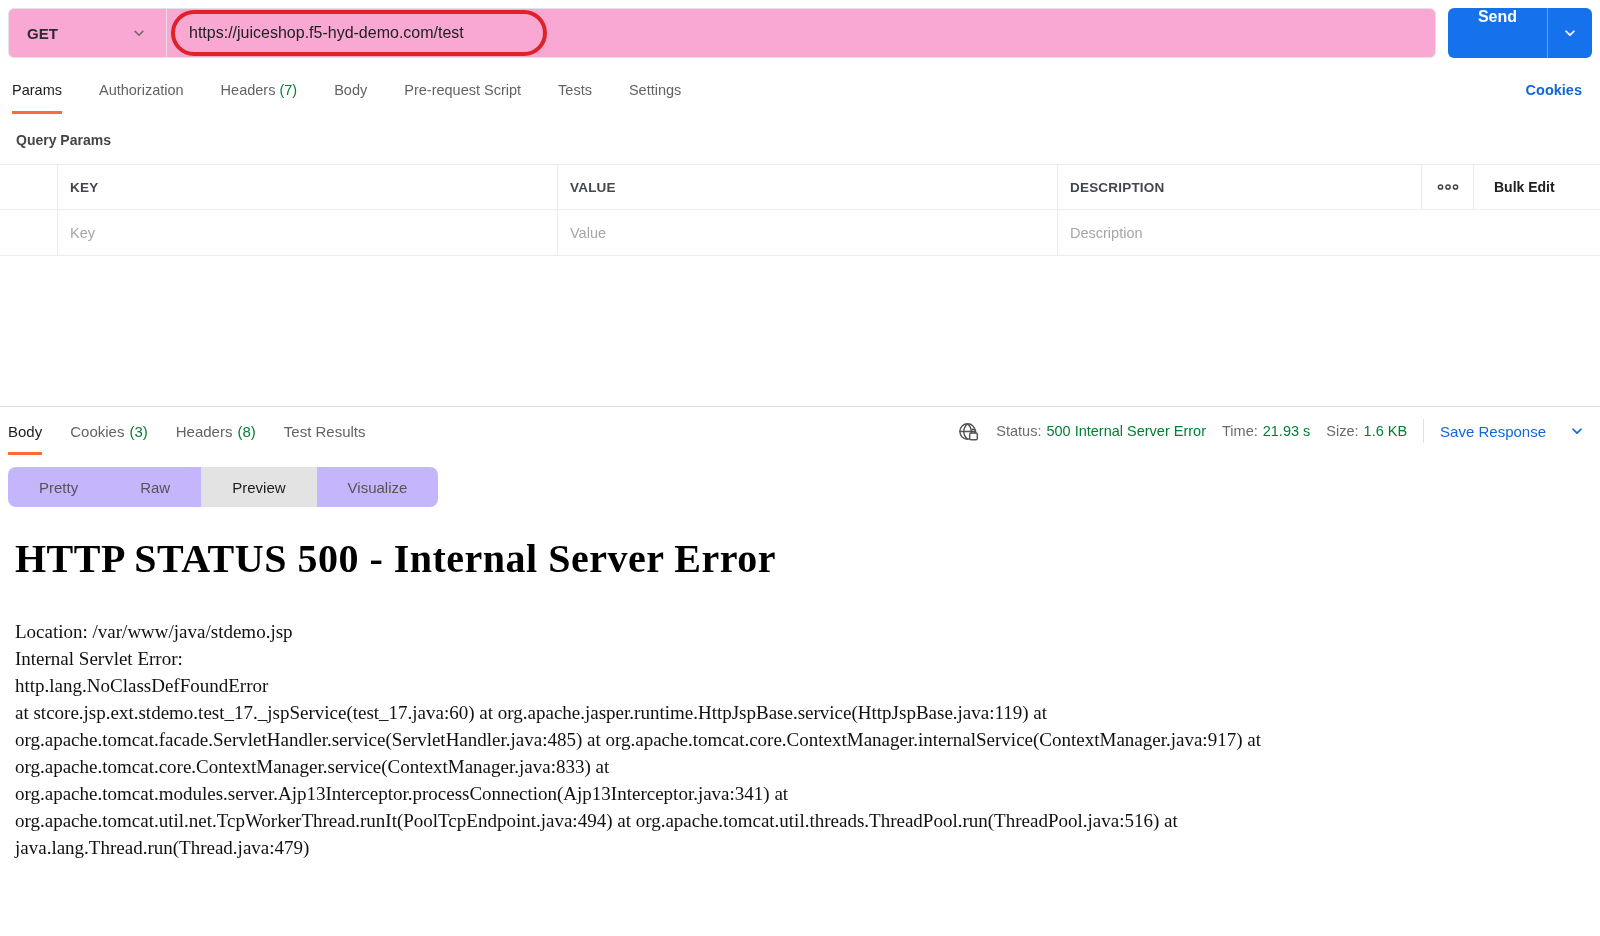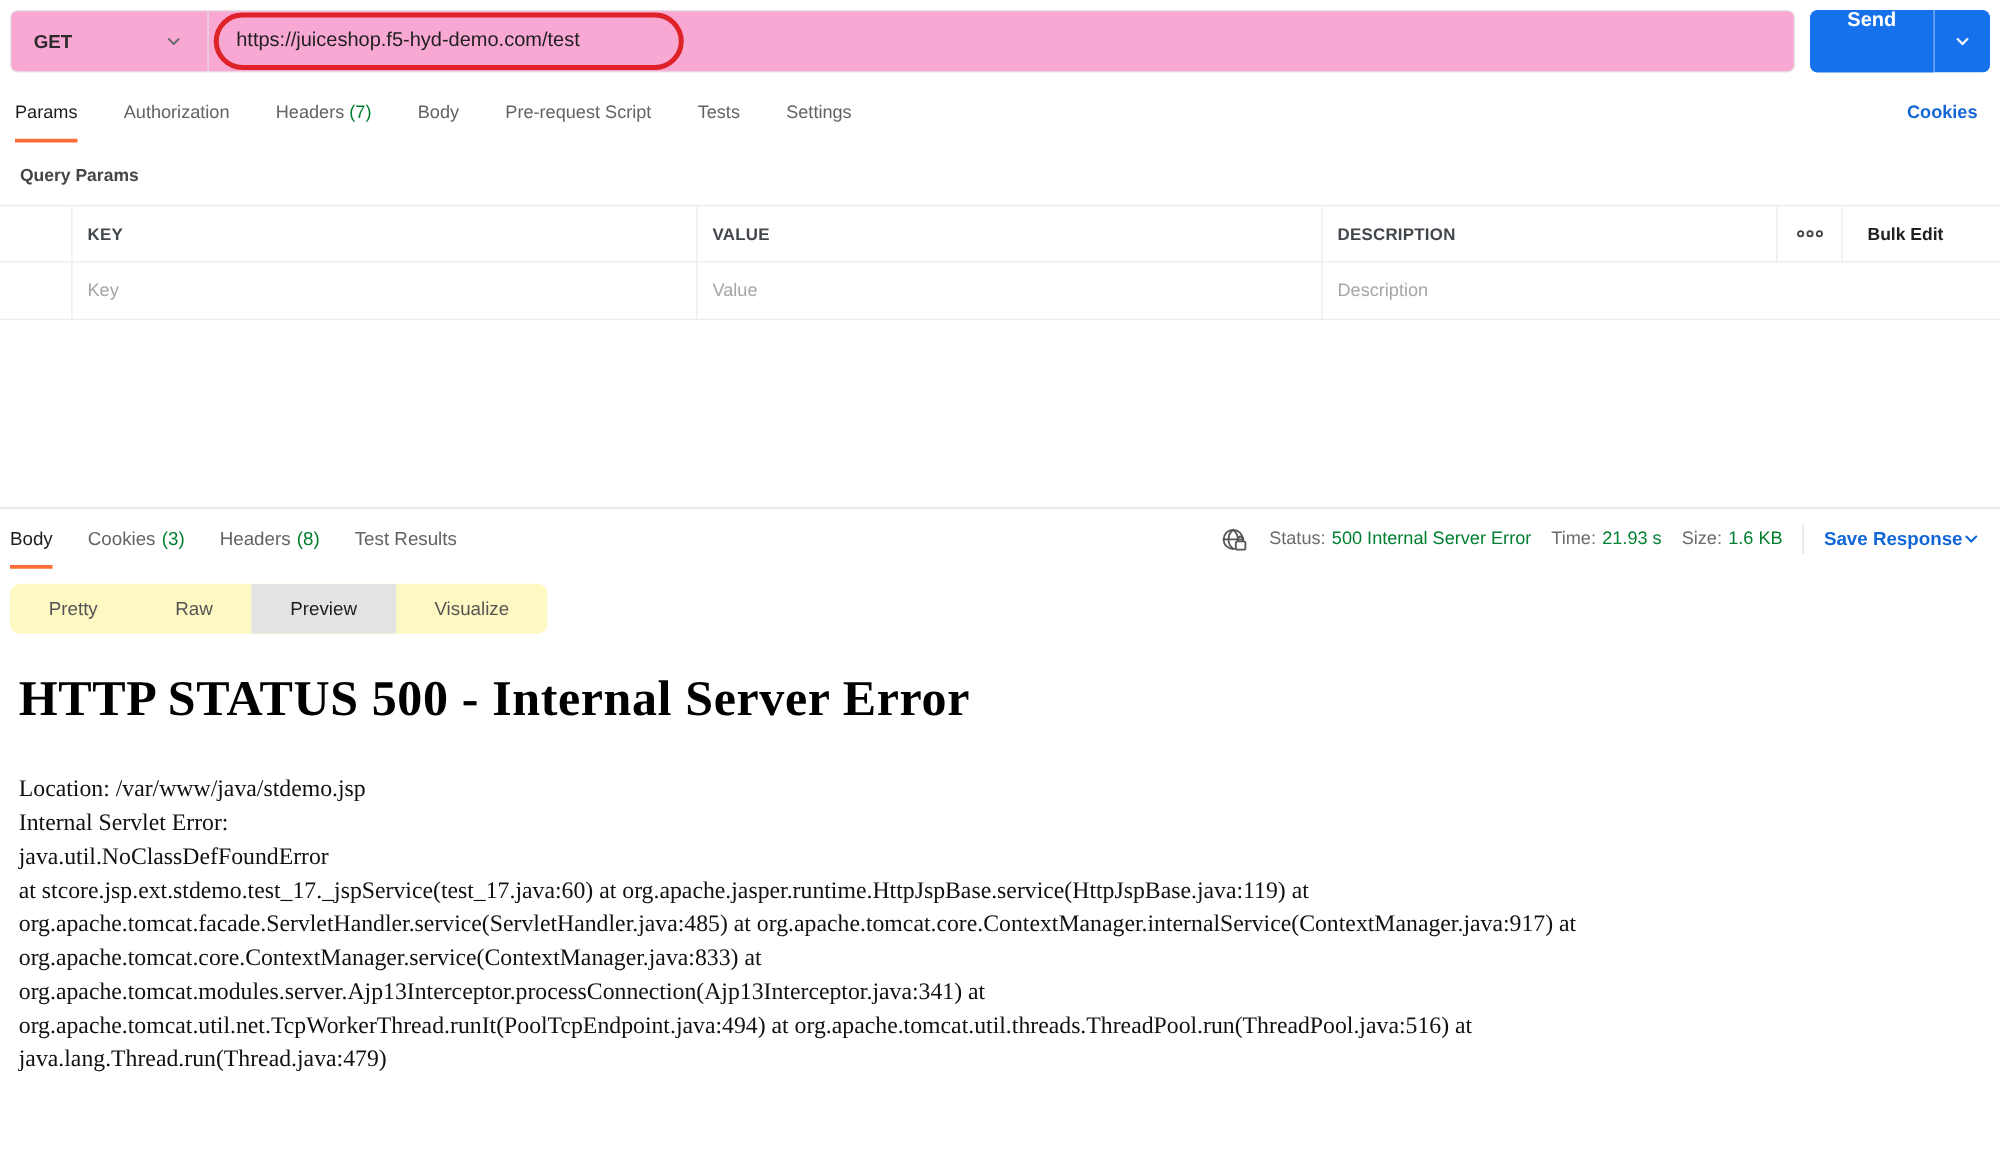--- a/index.html
+++ b/index.html
@@ -65,8 +65,8 @@
   .meta-label { color: #6b6b6b; }
   .meta-value { color: #007f31; }
   .vdivider { width: 1px; height: 24px; background: #e0e0e0; }
-  .save-response { display: flex; align-items: center; gap: 0; color: #1366d6;
-    font-weight: 700; font-size: 15px; cursor: pointer; }
+  .save-response { display: flex; align-items: center; gap: 24px; color: #1366d6;
+    font-weight: 400; font-size: 15px; cursor: pointer; }
 
   .view-switcher { margin: 12px 0 0 8px; display: inline-flex; background: #fef9c3;
     border-radius: 8px; overflow: hidden; height: 40px; }

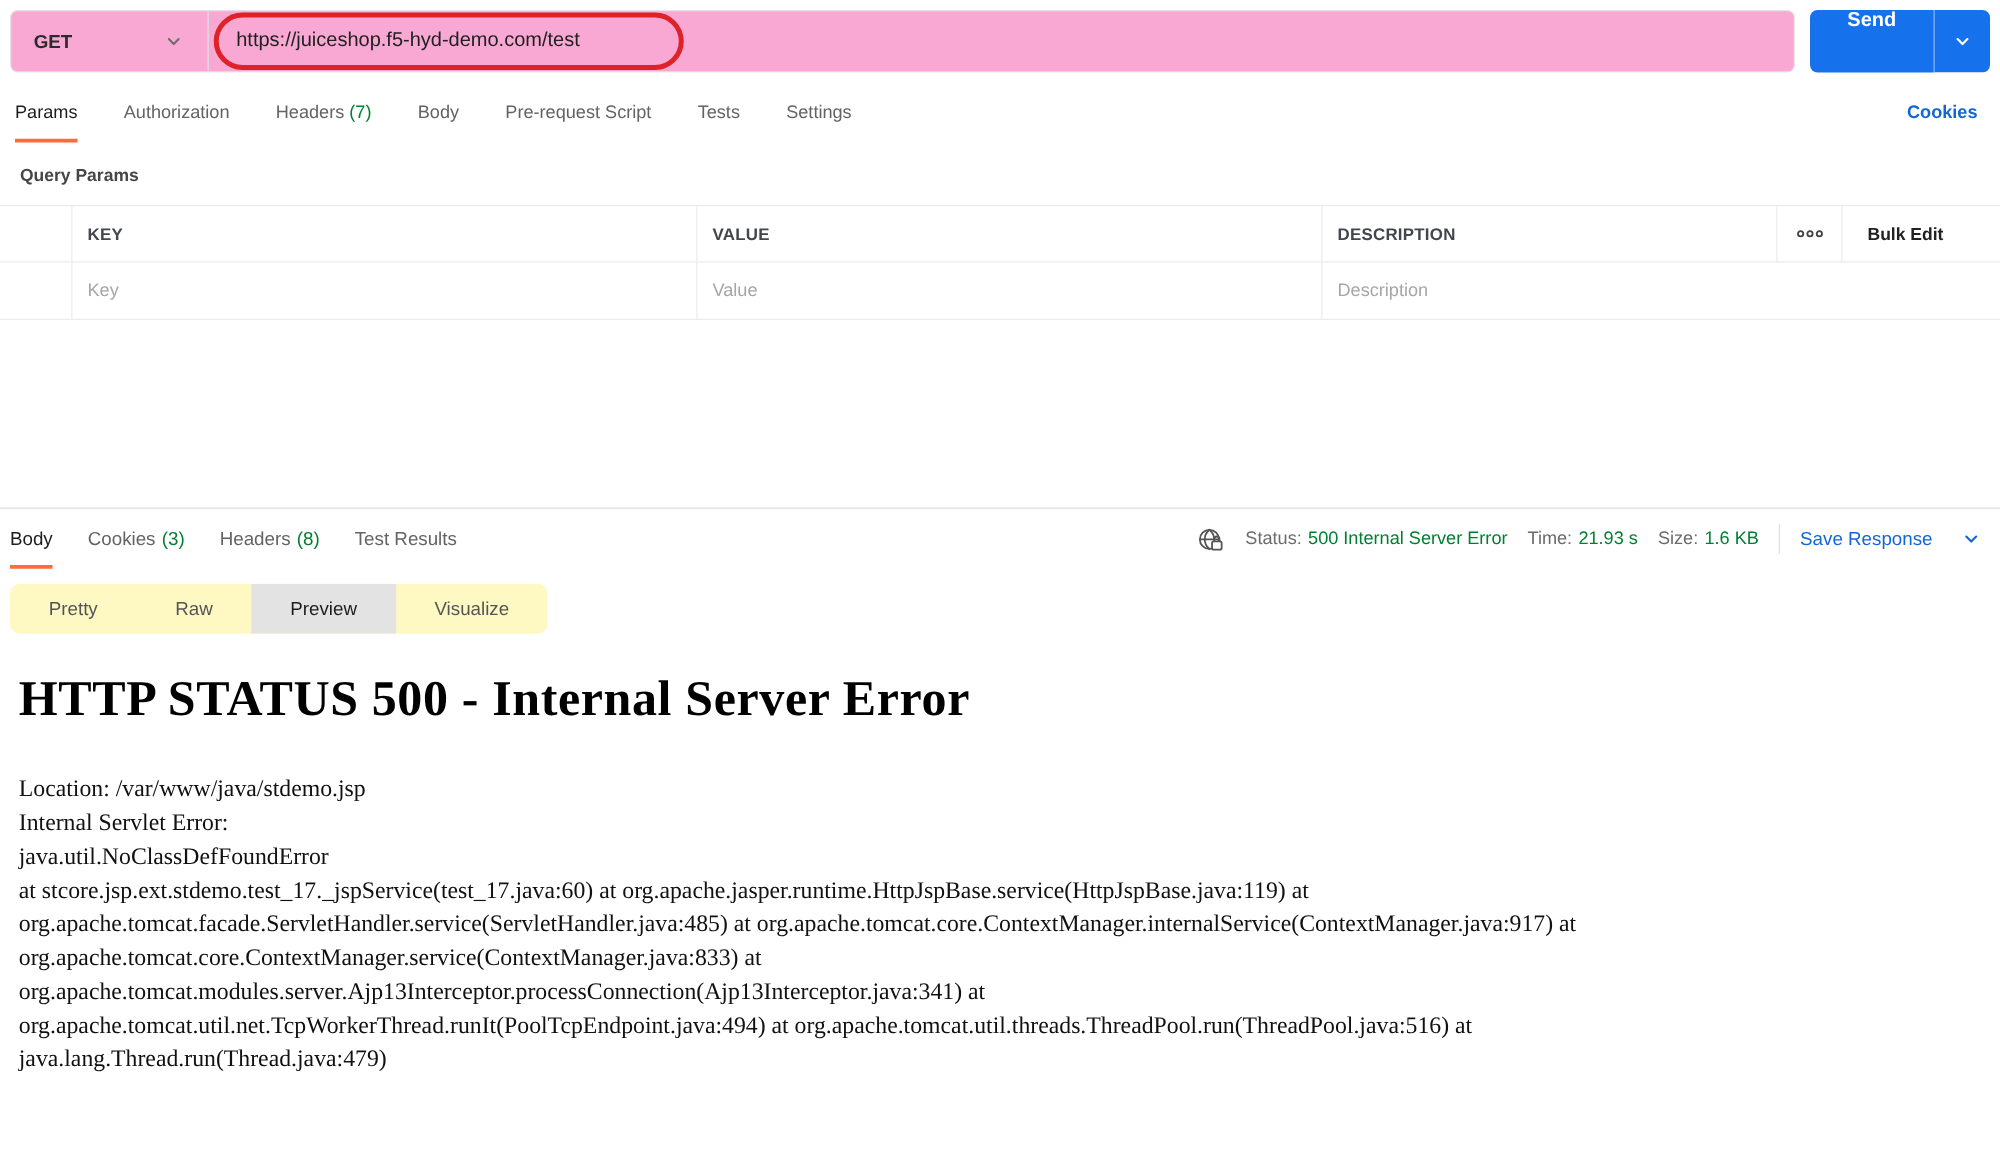--- a/index.html
+++ b/index.html
@@ -68,7 +68,7 @@
   .save-response { display: flex; align-items: center; gap: 24px; color: #1366d6;
     font-weight: 400; font-size: 15px; cursor: pointer; }
 
-  .view-switcher { margin: 12px 0 0 8px; display: inline-flex; background: #fef9c3;
+  .view-switcher { margin: 12px 0 0 8px; display: inline-flex; background: #c4b5fd;
     border-radius: 8px; overflow: hidden; height: 40px; }
   .seg { padding: 0 31px; display: flex; align-items: center; font-size: 15px; color: #555;
     cursor: pointer; }

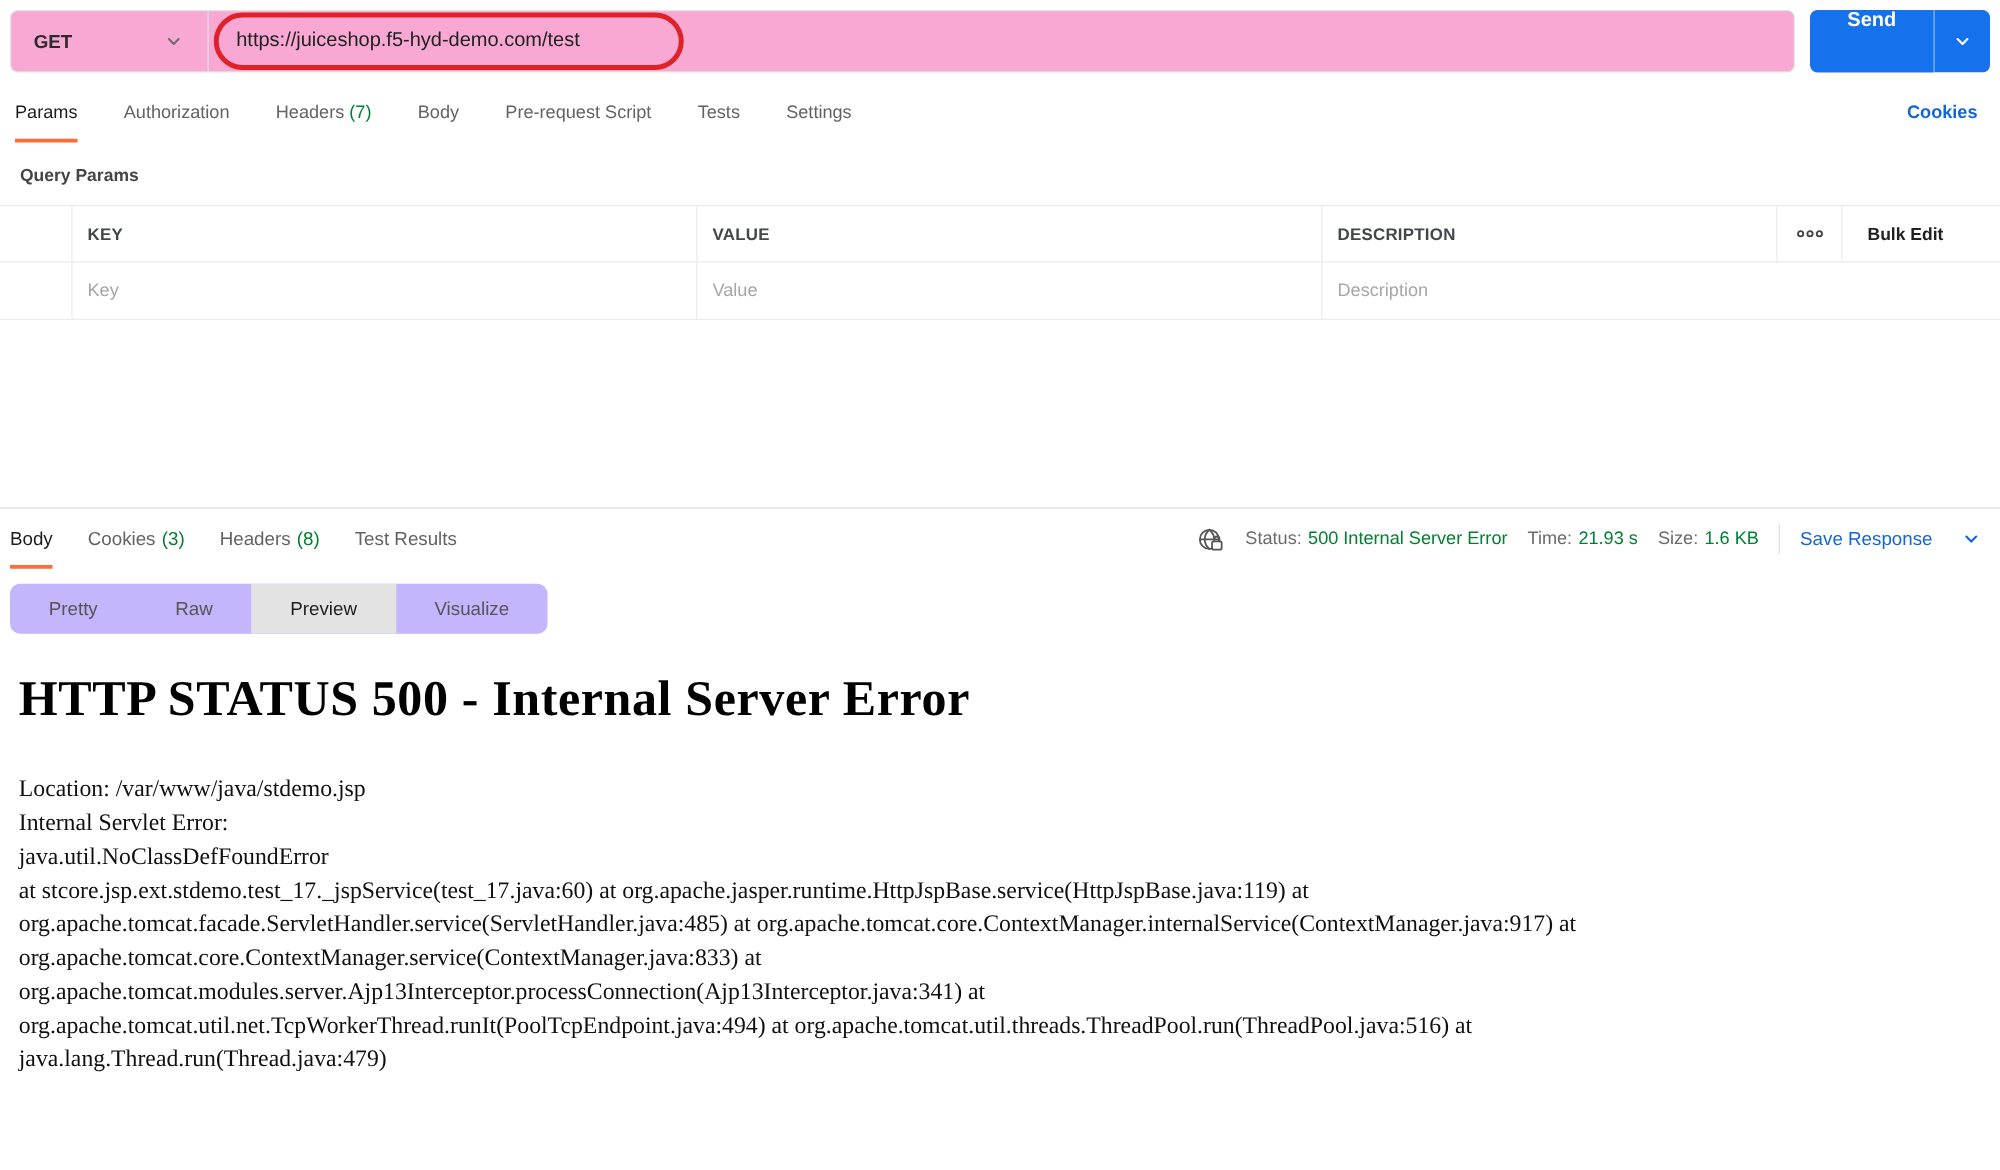--- a/index.html
+++ b/index.html
@@ -228,7 +228,7 @@
     <div class="stack">
       <div>Location: /var/www/java/stdemo.jsp</div>
       <div>Internal Servlet Error:</div>
-      <div>java.util.NoClassDefFoundError</div>
+      <div>http.lang.NoClassDefFoundError</div>
       <div>at stcore.jsp.ext.stdemo.test_17._jspService(test_17.java:60) at org.apache.jasper.runtime.HttpJspBase.service(HttpJspBase.java:119) at</div>
       <div>org.apache.tomcat.facade.ServletHandler.service(ServletHandler.java:485) at org.apache.tomcat.core.ContextManager.internalService(ContextManager.java:917) at</div>
       <div>org.apache.tomcat.core.ContextManager.service(ContextManager.java:833) at</div>

